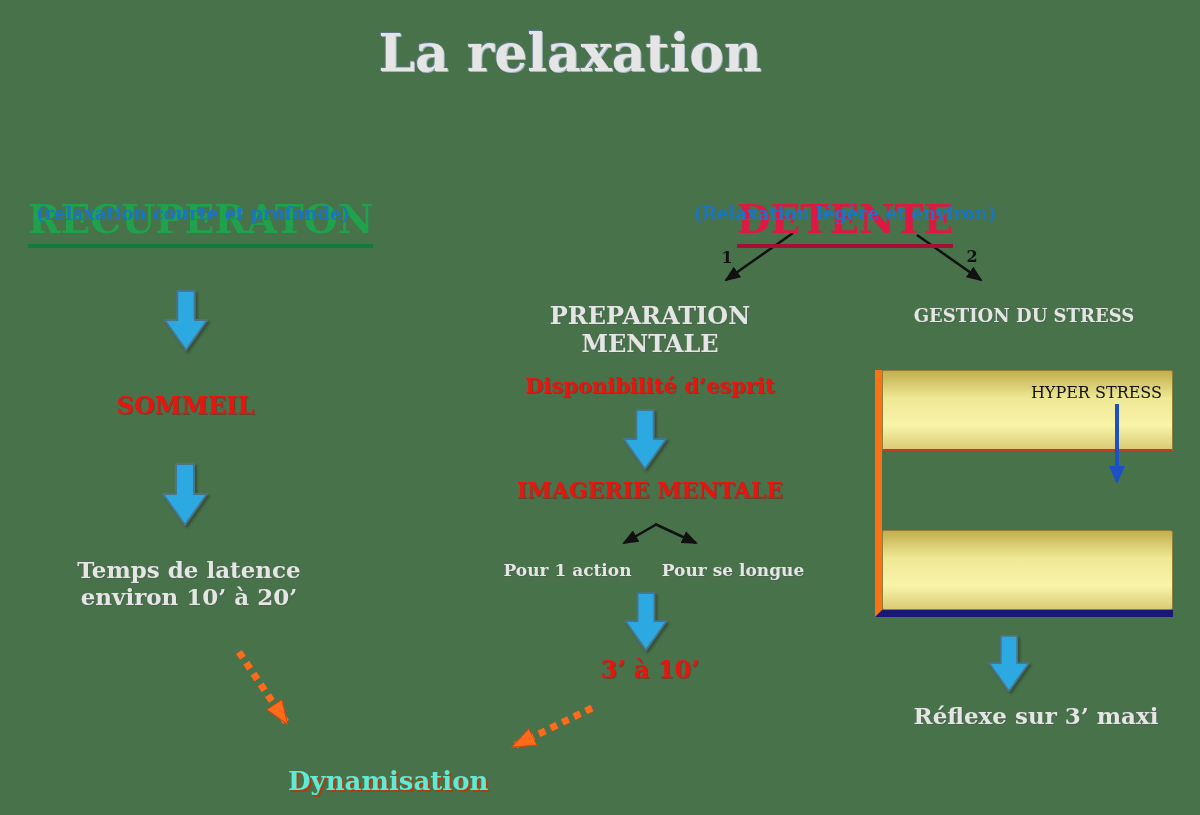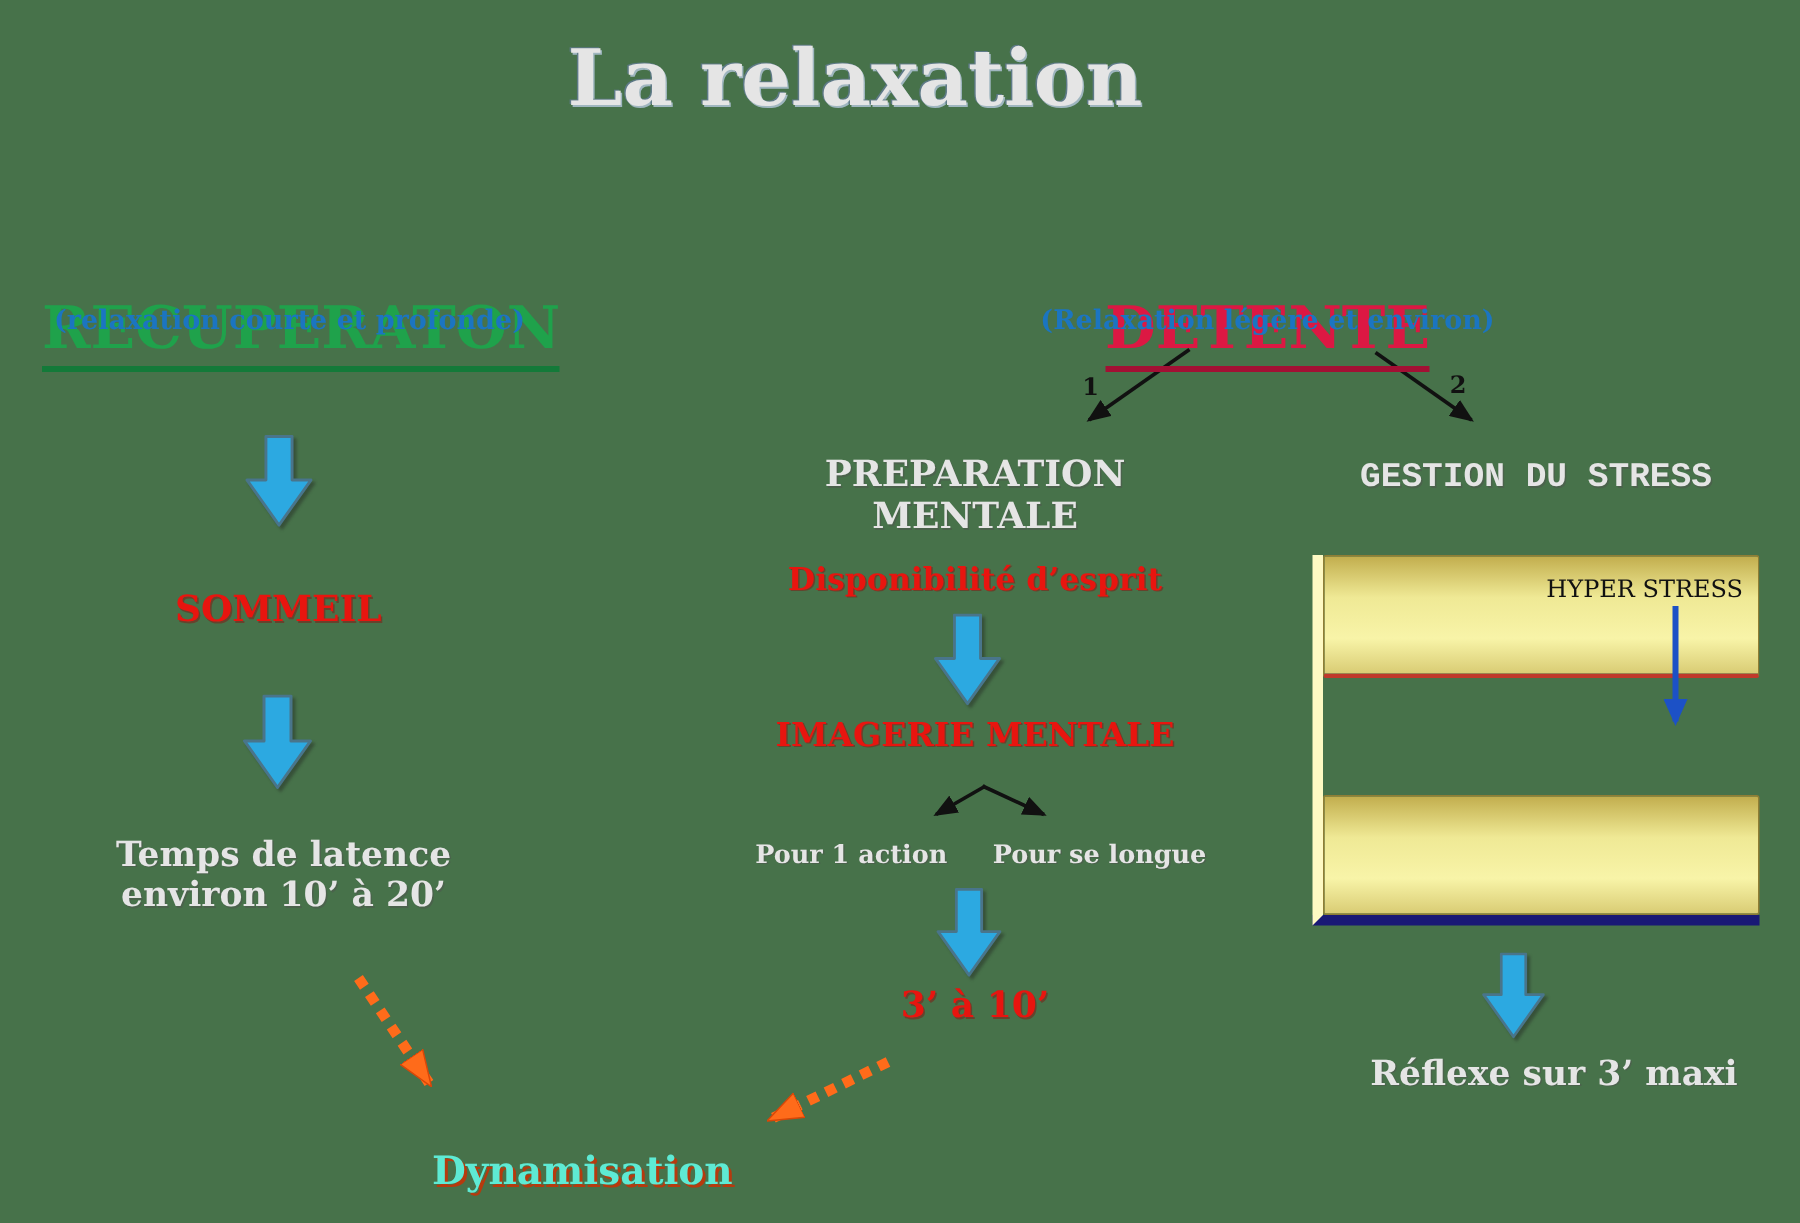--- a/index.html
+++ b/index.html
@@ -33,7 +33,7 @@
   .red-node{ color:#E8150F; text-shadow:1px 1px 0 rgba(140,10,10,.45); z-index:10;}
   .num-label{ font-size:16px; color:#111; z-index:10; width:20px;}
   .prep   { left:540px; width:220px; top:302px; font-size:24px;}
-  .gestion{ left:868px; width:312px; top:305px; font-size:23px;font-family:Liberation Mono, monospace;}
+  .gestion{ left:868px; width:312px; top:305px; font-size:18px;}
   .dispo  { left:520px; width:260px; top:374px; font-size:21px;}
   .imagerie{left:515px; width:270px; top:478px; font-size:22px;}
   .pour-a { left:500px; width:135px; top:560px; font-size:17px;}

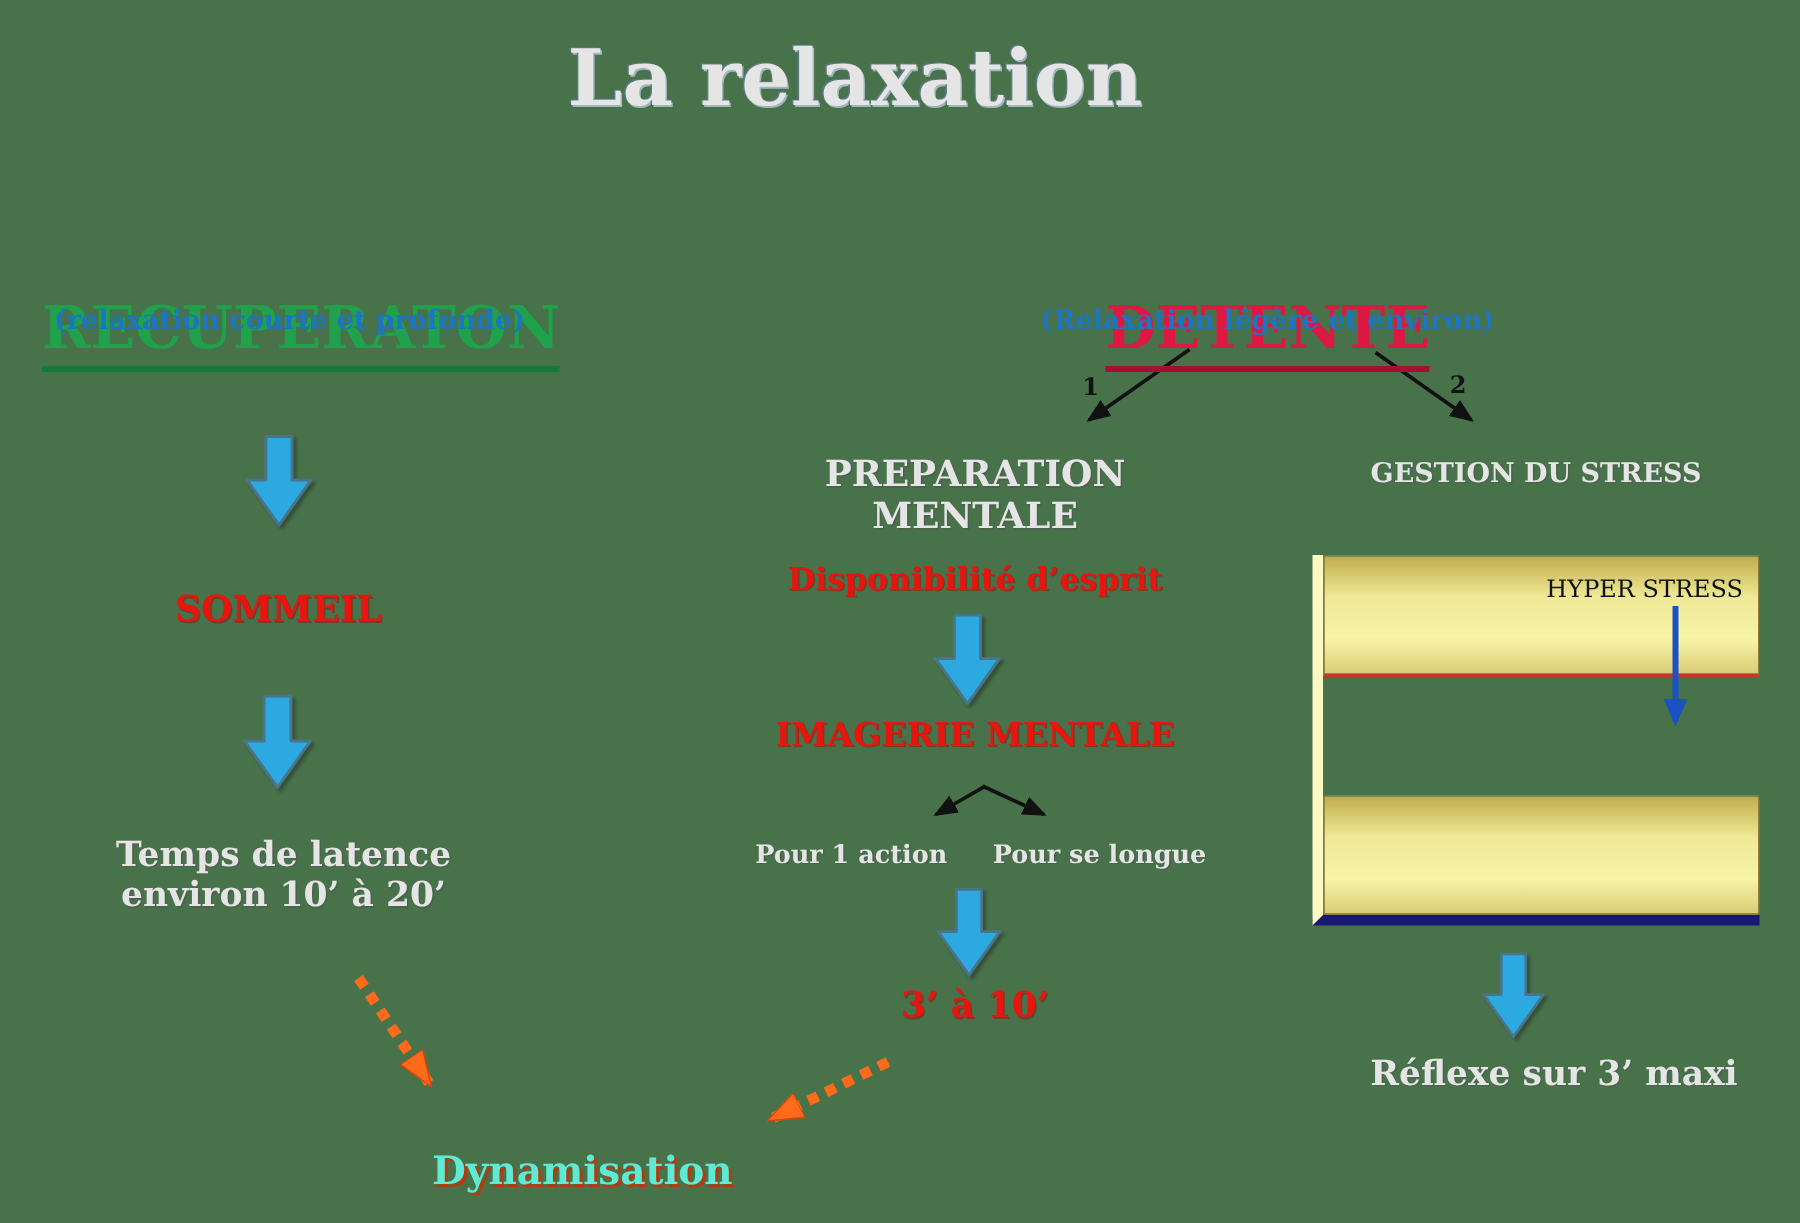--- a/index.html
+++ b/index.html
@@ -48,7 +48,7 @@
   
   .stress-box{
     left:875px; top:370px; width:291px; height:240px;
-    border-left:7px solid #fef9c3;
+    border-left:7px solid #f97316;
     border-bottom:7px solid #191975;
     z-index:2;
   }

